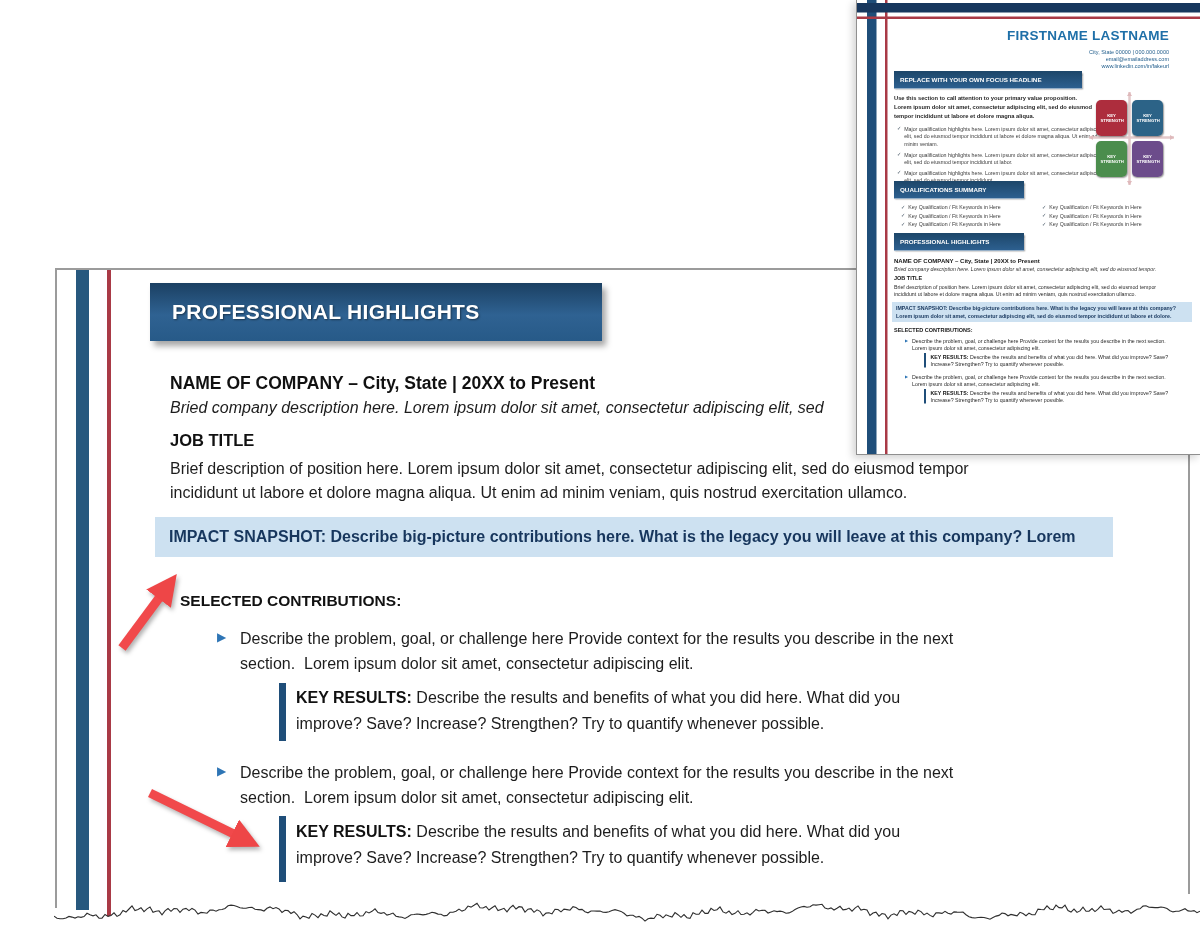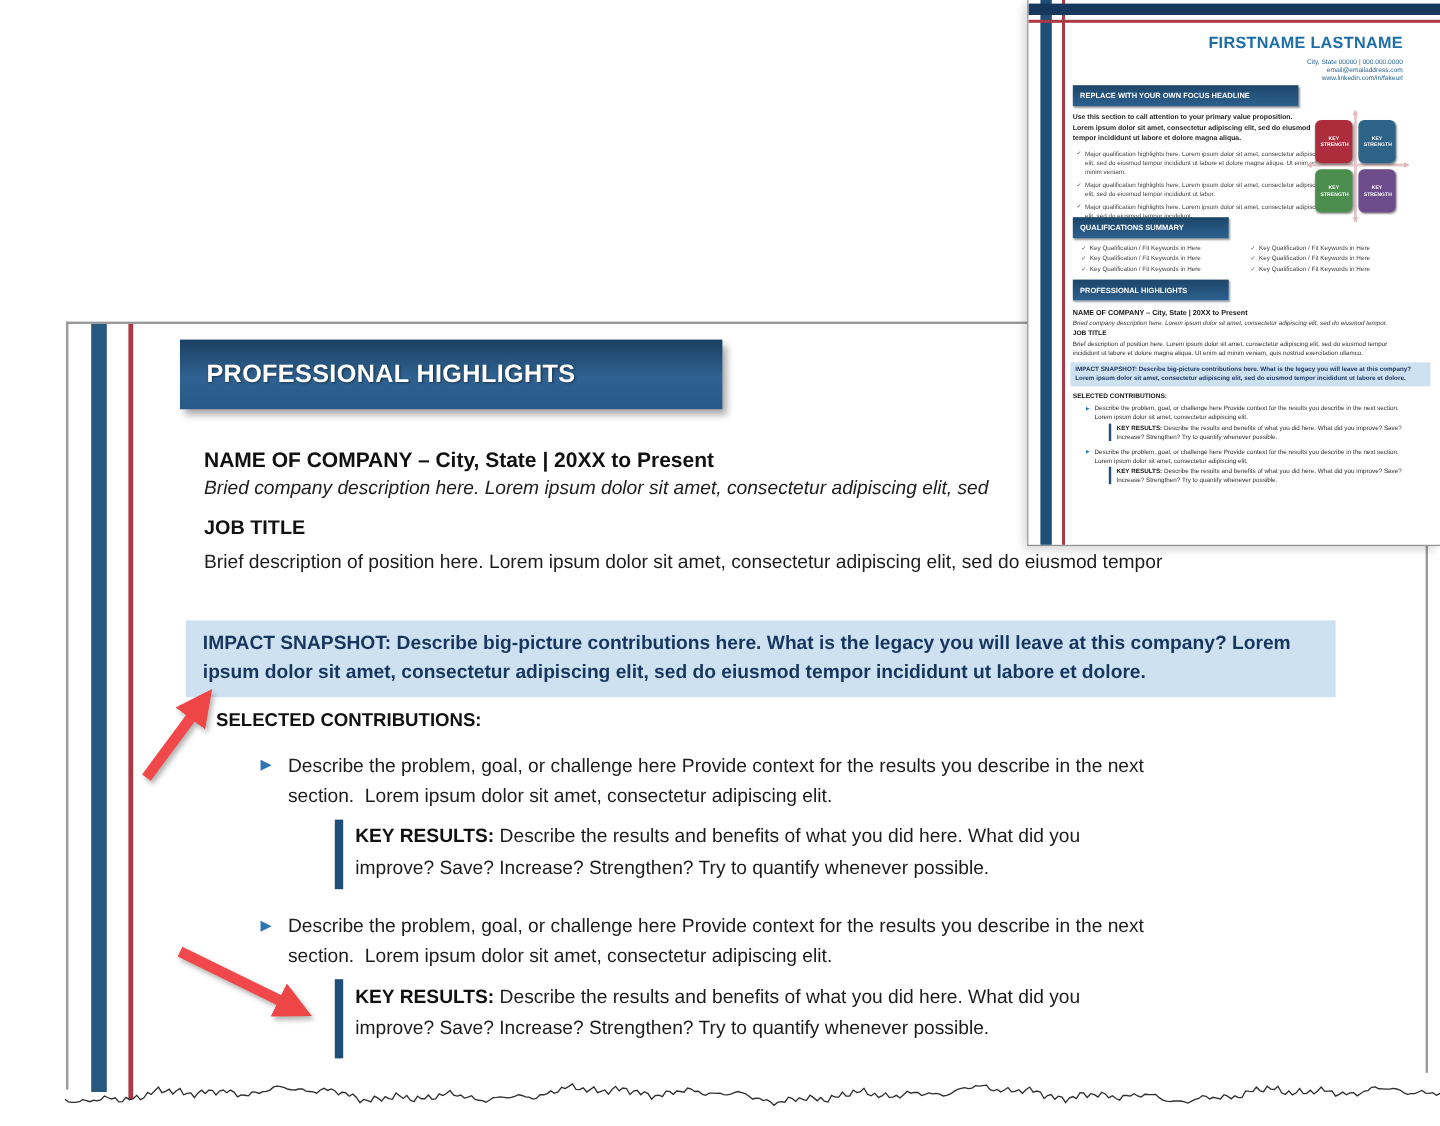--- a/index.html
+++ b/index.html
@@ -126,6 +126,7 @@
 
     <div id="mp-jobdesc" class="abs mp-text">
       <div class="line">Brief description of position here. Lorem ipsum dolor sit amet, consectetur adipiscing elit, sed do eiusmod tempor</div>
+      <div class="line">incididunt ut labore et dolore magna aliqua. Ut enim ad minim veniam, quis nostrud exercitation ullamco.</div>
     </div>
 
     <div id="mp-impact" class="abs">

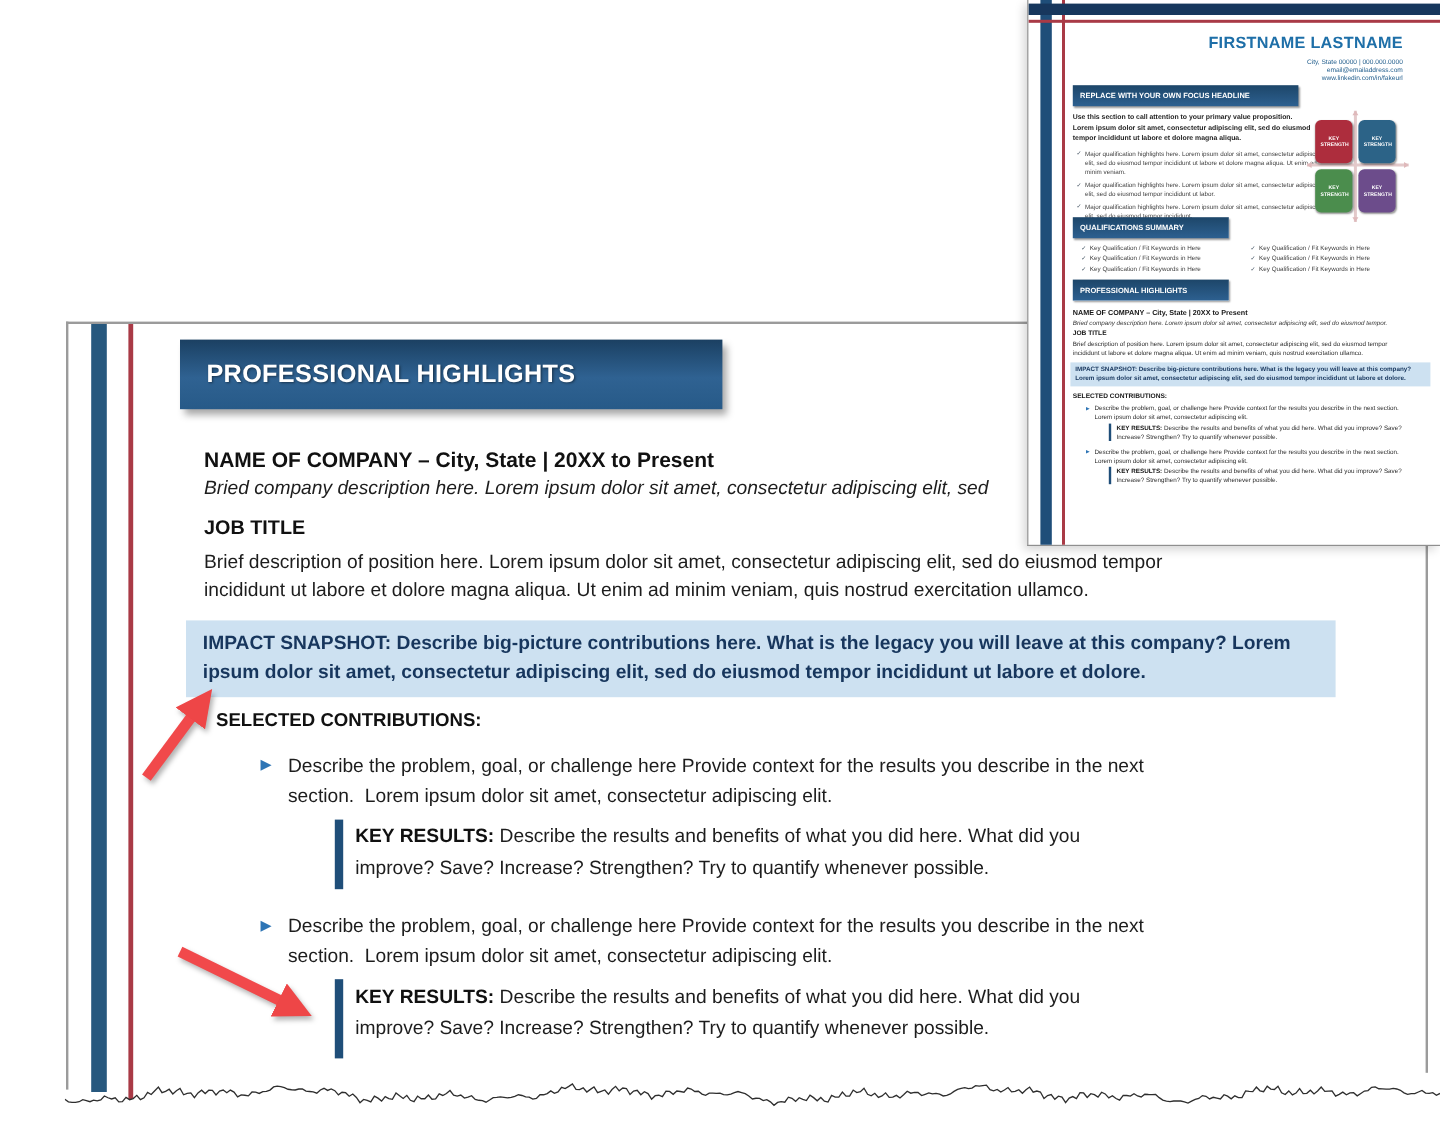--- a/index.html
+++ b/index.html
@@ -131,7 +131,6 @@
 
     <div id="mp-impact" class="abs">
       <div class="line">IMPACT SNAPSHOT: Describe big-picture contributions here. What is the legacy you will leave at this company? Lorem</div>
-      <div class="line">ipsum dolor sit amet, consectetur adipiscing elit, sed do eiusmod tempor incididunt ut labore et dolore.</div>
     </div>
 
     <div id="mp-selected" class="abs line">SELECTED CONTRIBUTIONS:</div>

